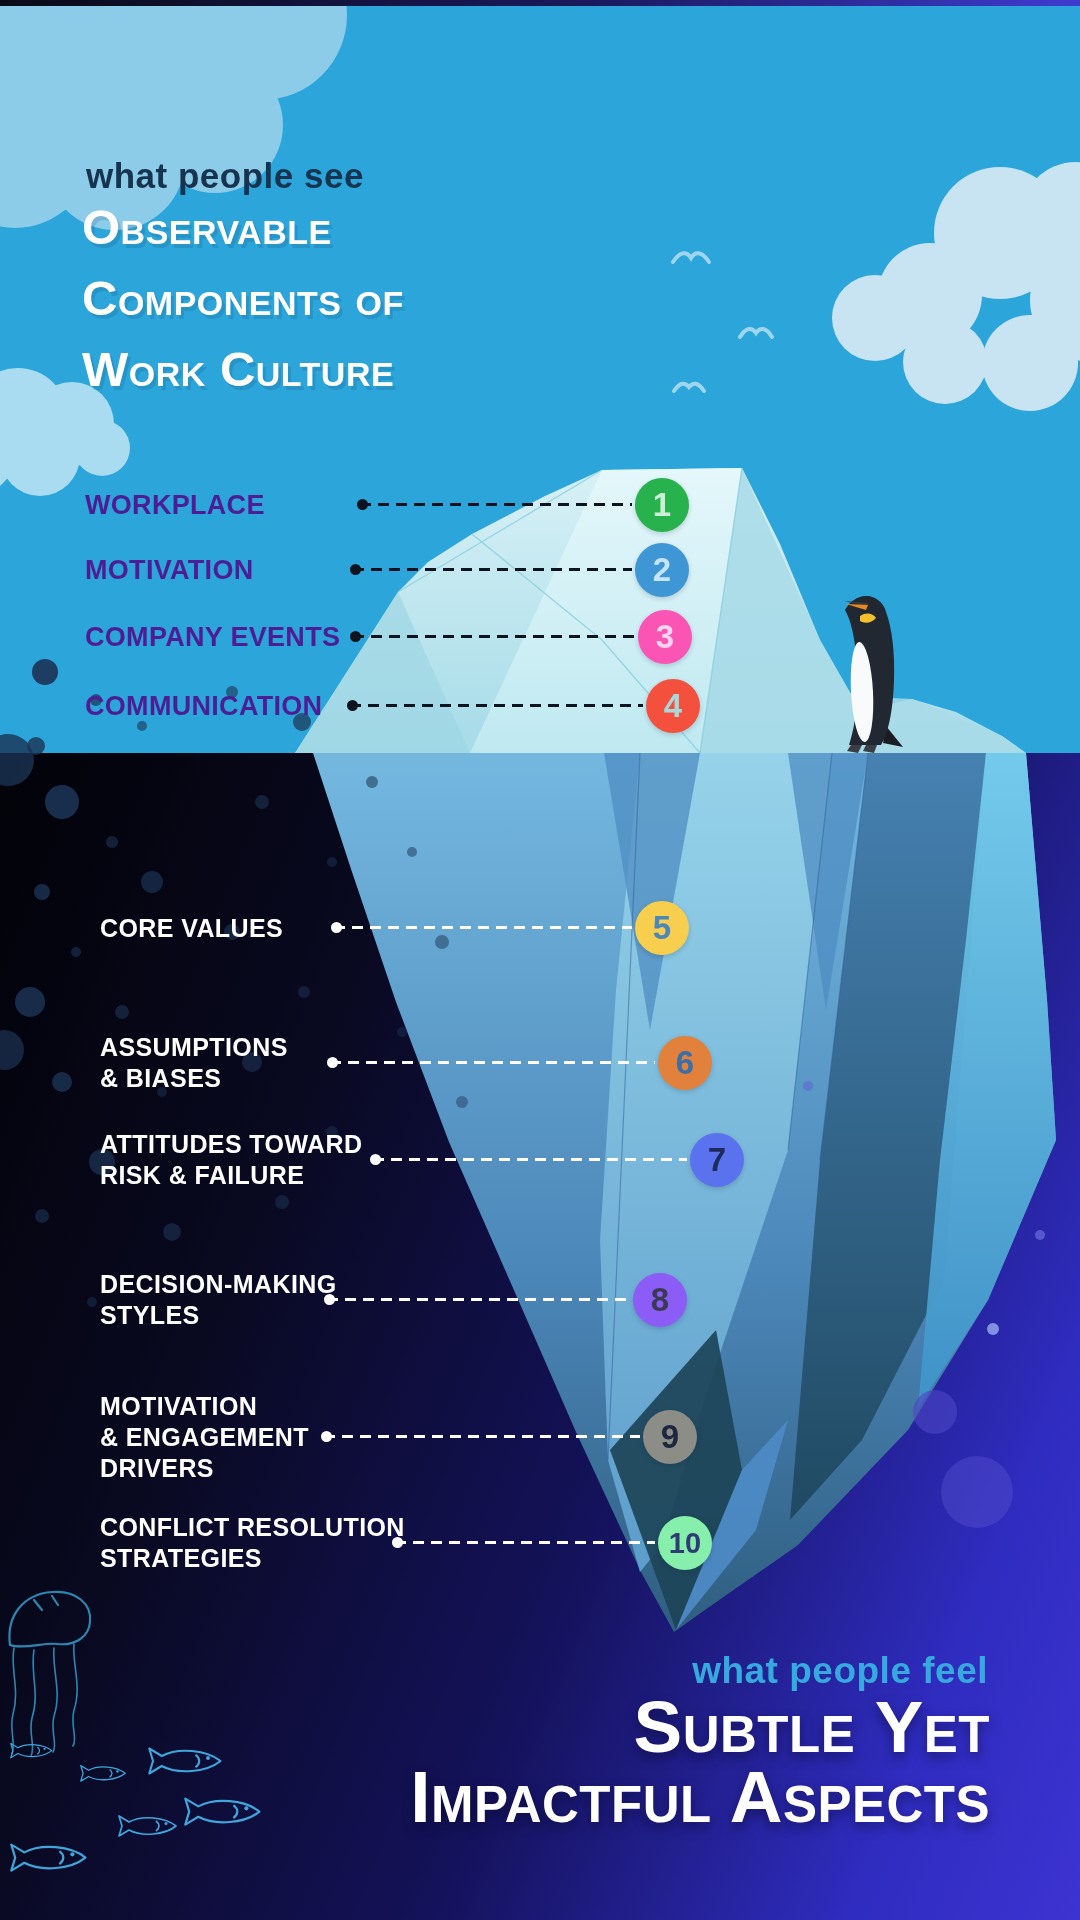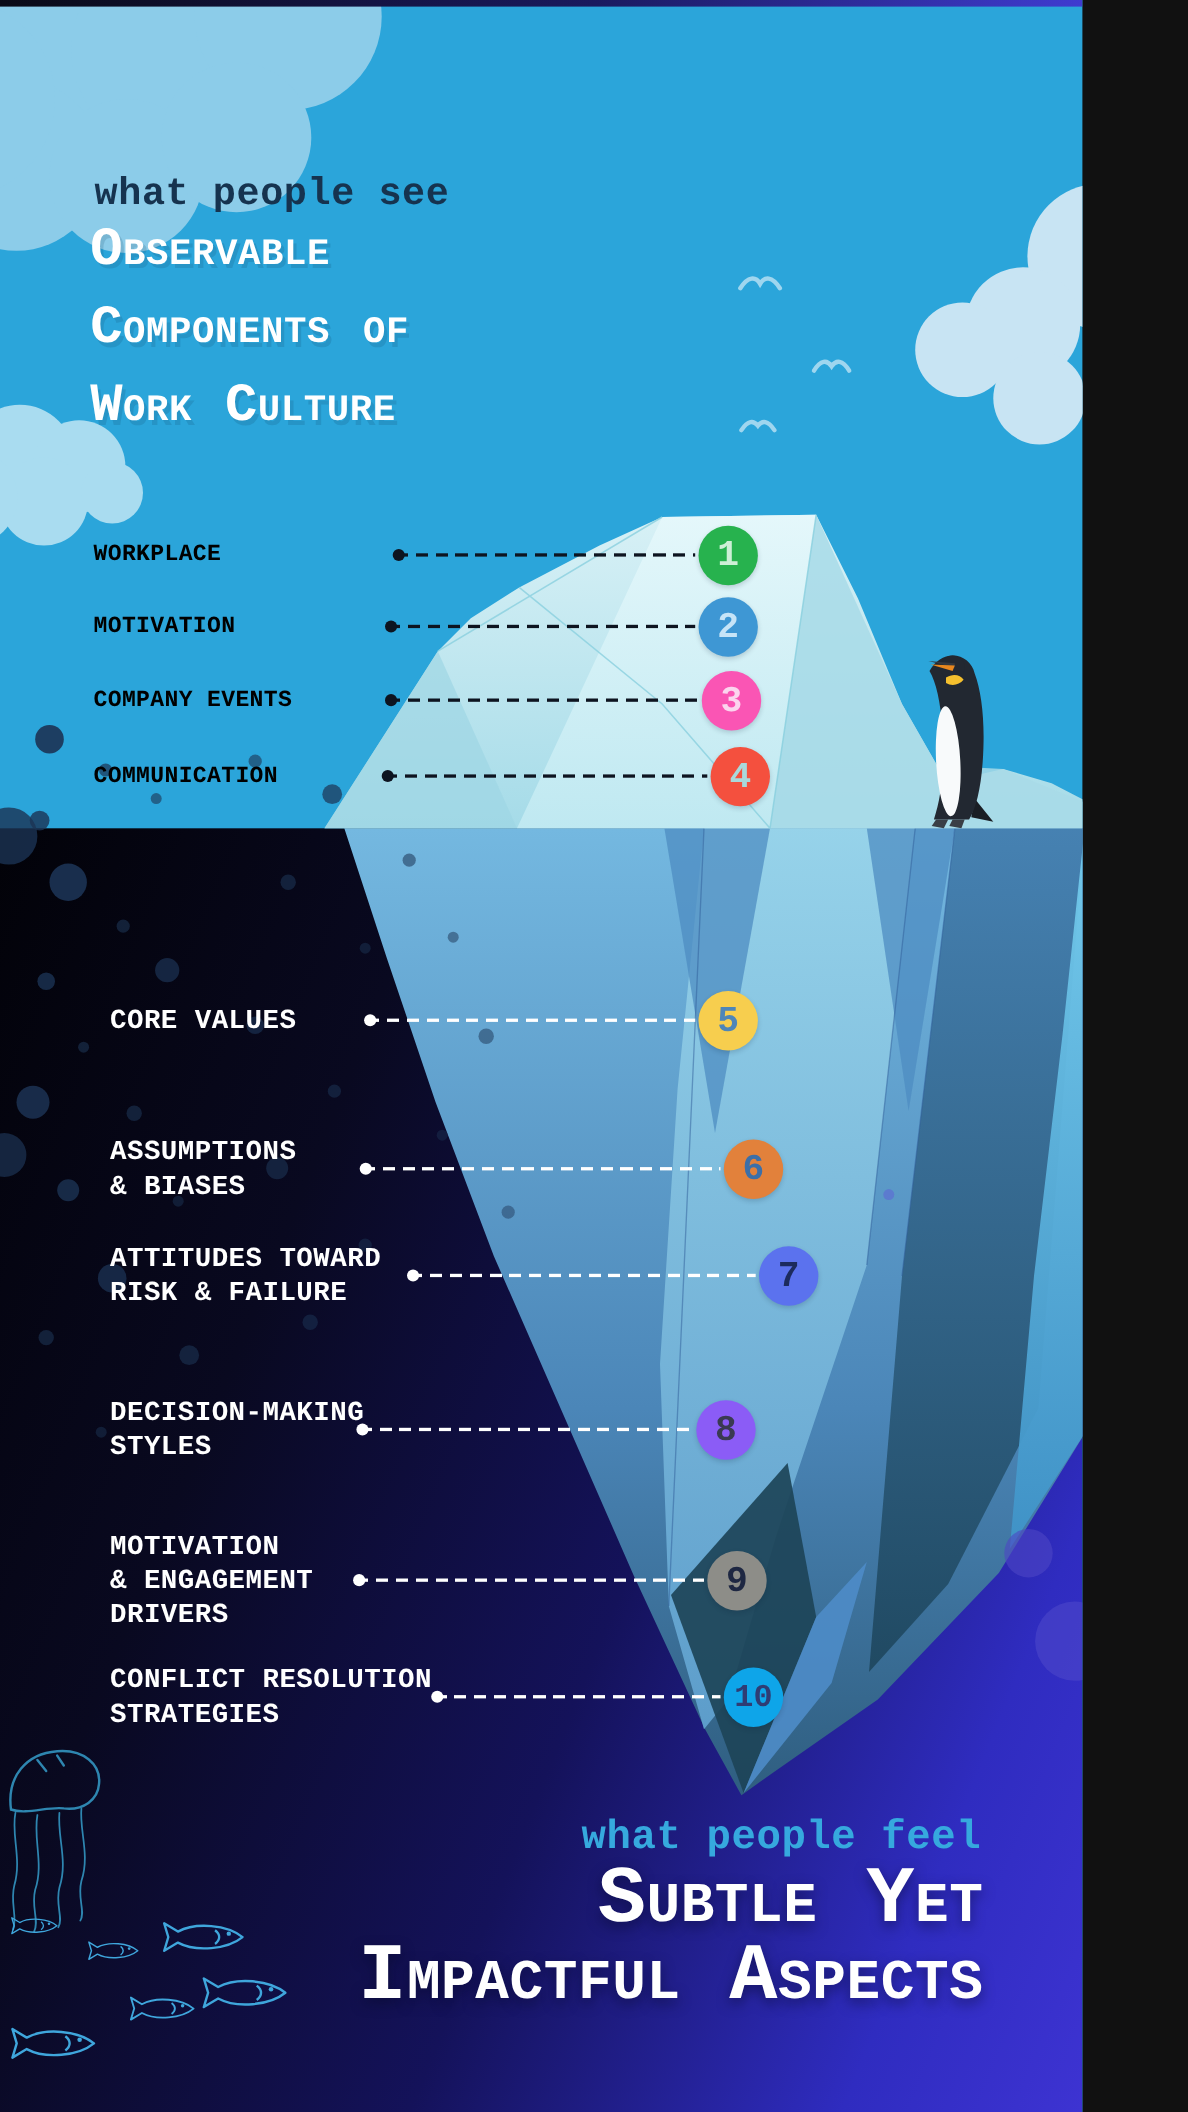--- a/index.html
+++ b/index.html
@@ -3,8 +3,8 @@
 <meta charset="utf-8">
 <style>
   html,body{margin:0;padding:0;background:#111;}
-  .page{position:relative;width:984px;height:1920px;overflow:hidden;
-        background:#2BA5DA;font-family:Liberation Mono, monospace;}
+  .page{position:relative;width:1080px;height:1920px;overflow:hidden;
+        background:#2BA5DA;font-family:Liberation Sans, sans-serif;}
   .topbar{position:absolute;top:0;left:0;width:100%;height:6px;
         background:linear-gradient(90deg,#0A0A16 0%,#1A1A5E 55%,#3F3BD0 100%);z-index:5;}
   .ocean-bg{position:absolute;left:0;top:753px;width:100%;height:1167px;

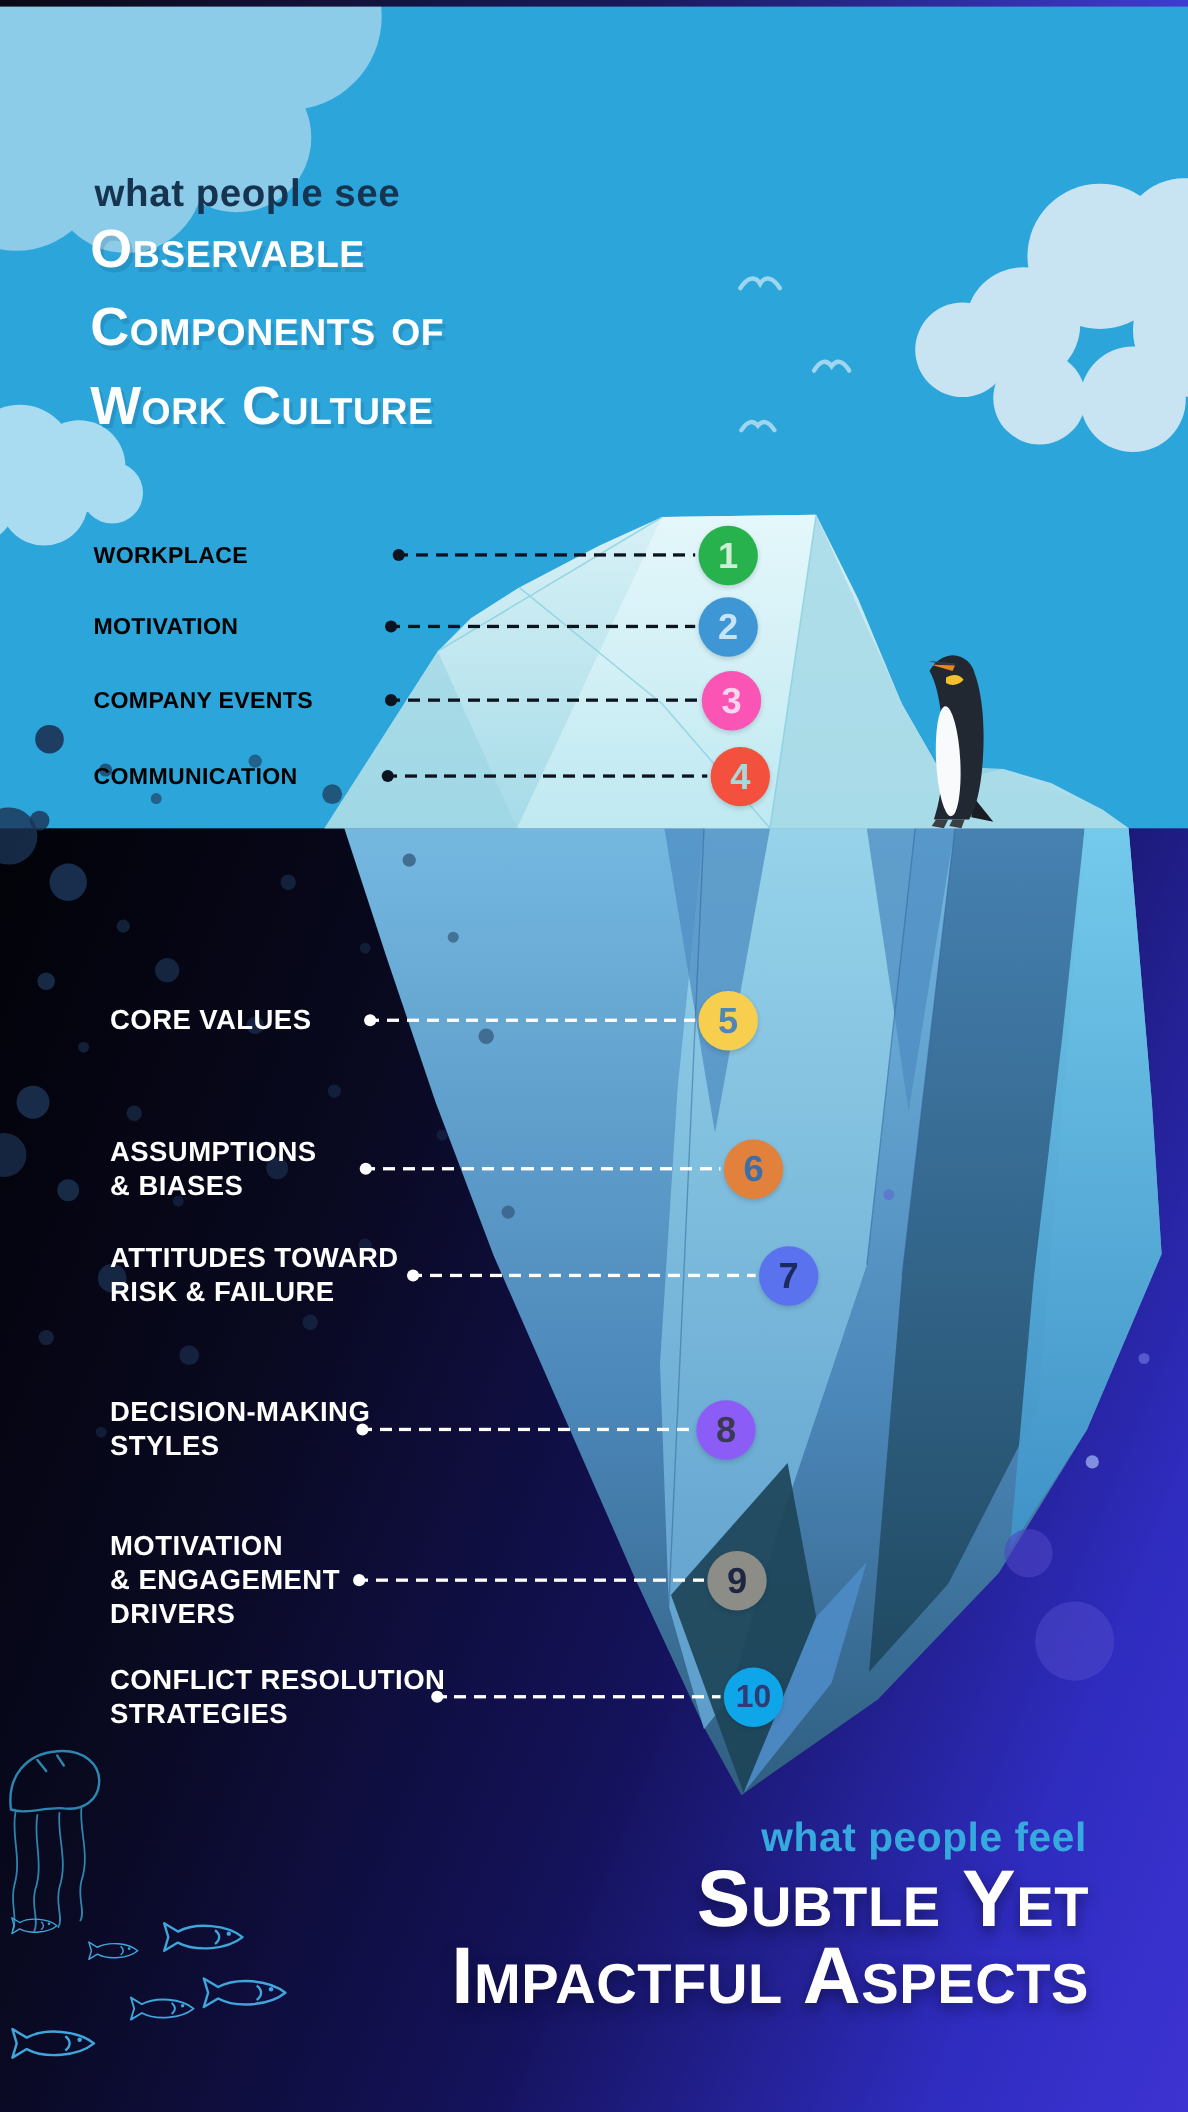--- a/index.html
+++ b/index.html
@@ -31,7 +31,7 @@
   .row{position:absolute;left:0;top:0;width:100%;height:0;}
   .row-label{position:absolute;left:var(--lx,85px);top:var(--cy);
         transform:translateY(-50%);white-space:pre-line;}
-  .top .row-label{color:#000000;font-weight:bold;font-size:21px;line-height:33px;letter-spacing:.3px;}
+  .top .row-label{color:#4c1d95;font-weight:bold;font-size:27px;line-height:33px;letter-spacing:.3px;}
   .bot .row-label{color:#FFFFFF;font-weight:bold;font-size:25px;line-height:31px;letter-spacing:.4px;}
   .top{--dash:#0D1420;}
   .bot{--dash:#FFFFFF;--lx:100px;}

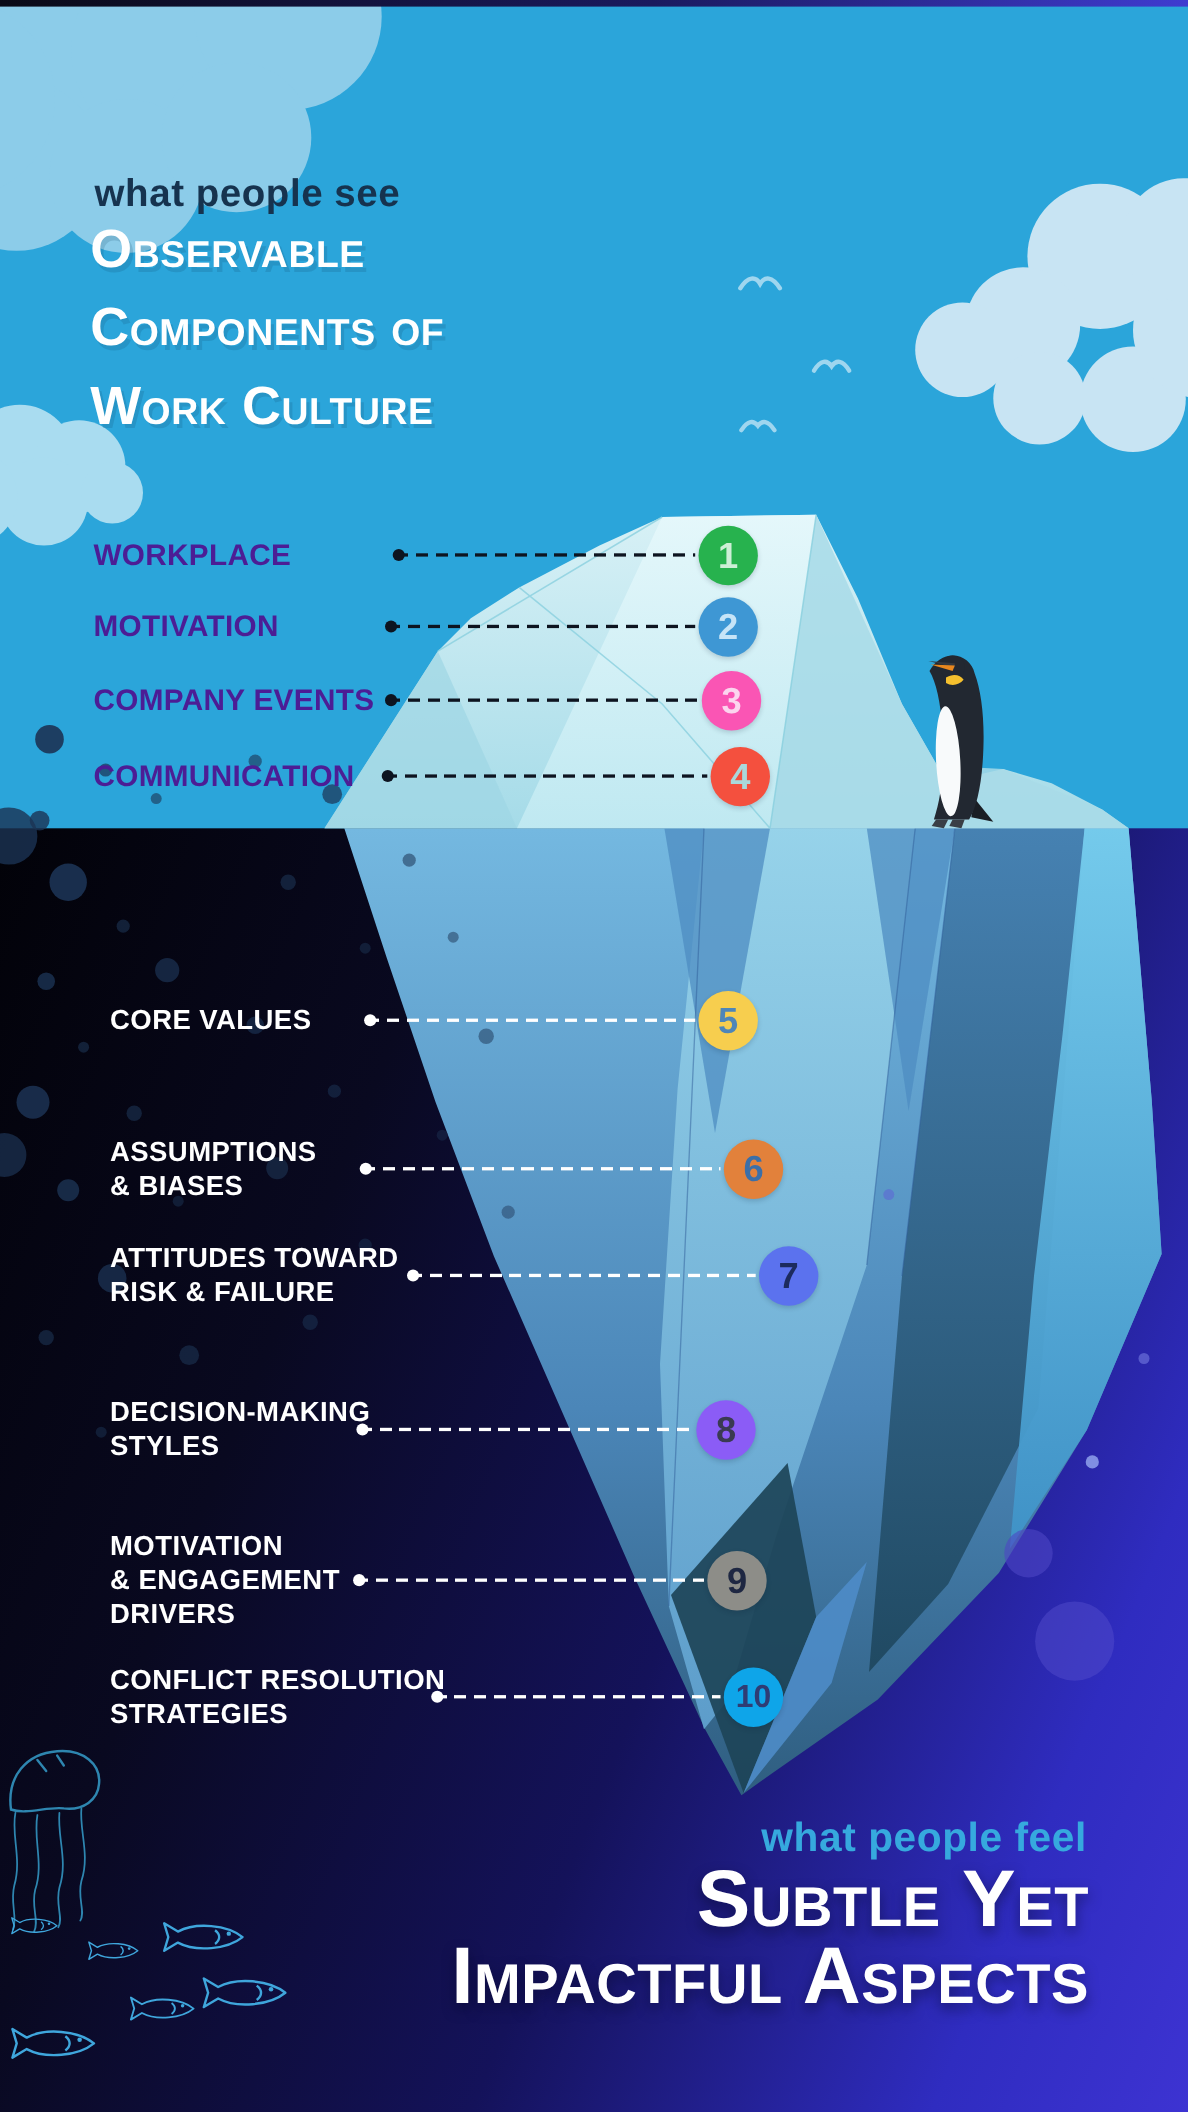--- a/index.html
+++ b/index.html
@@ -307,7 +307,7 @@
     <div class="row-label">CONFLICT RESOLUTION
 STRATEGIES</div>
     <div class="connector"></div>
-    <div class="badge" style="background: #0ea5e9; color: rgb(47, 60, 116);">
+    <div class="badge" style="background: #86efac; color: rgb(47, 60, 116);">
       <span>10</span>
       </div>
   </div>

